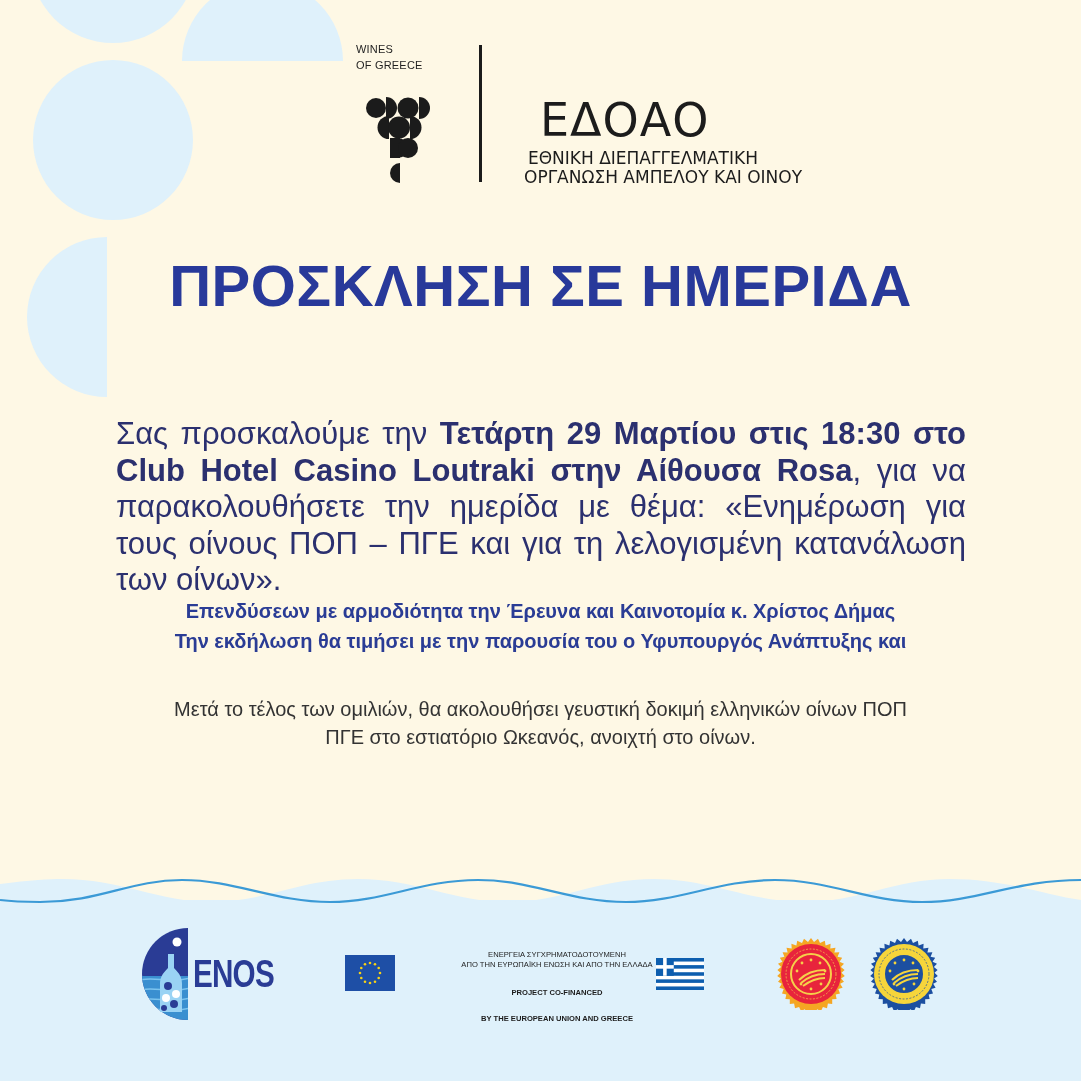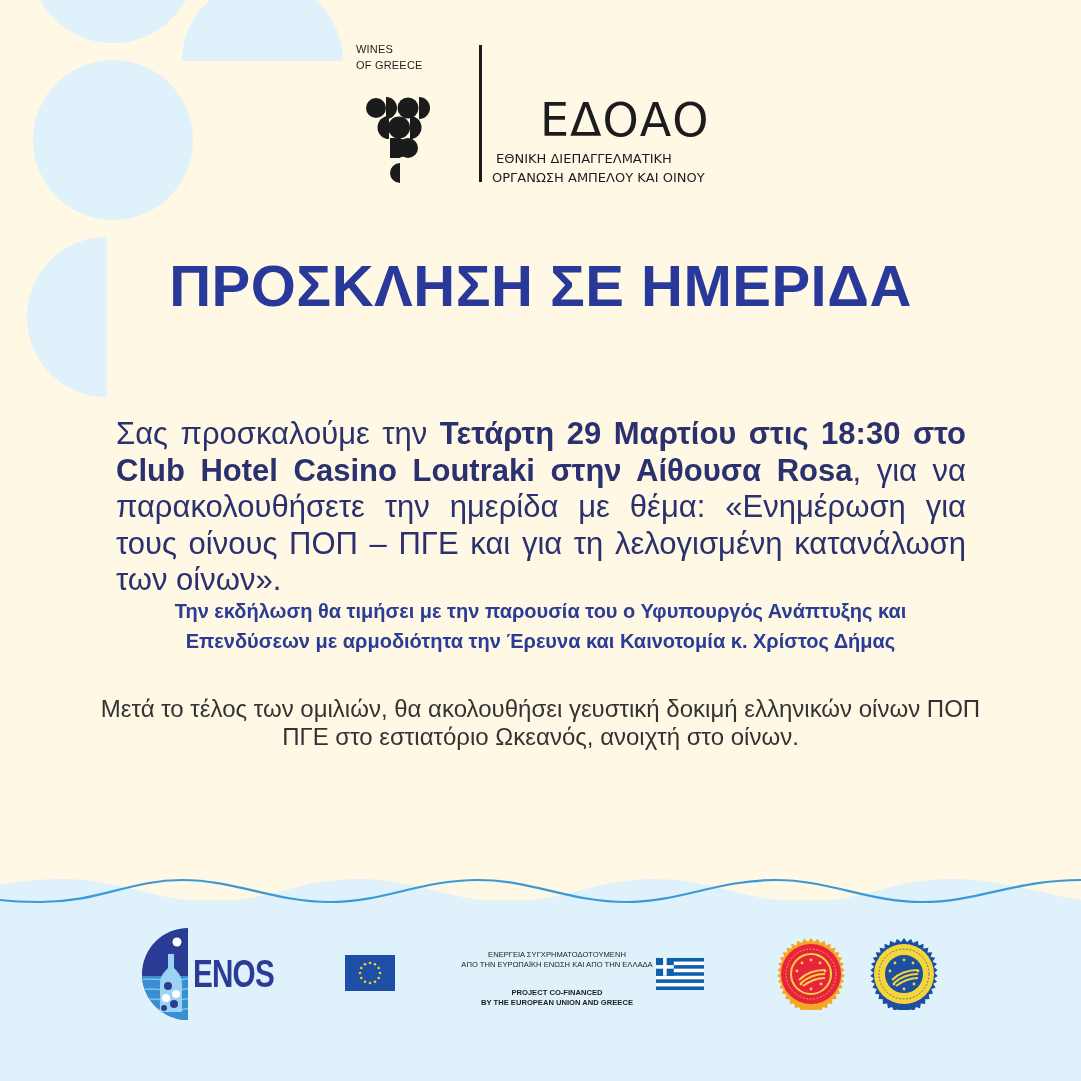--- a/index.html
+++ b/index.html
@@ -11,7 +11,7 @@
   .wog-text { position:absolute; left:356px; top:41px; width:106px; text-align:left; font-size:11px; line-height:16px; color:#1f1f1f; letter-spacing:0.2px; }
   .divider { position:absolute; left:479px; top:45px; width:3px; height:137px; background:#1b1b1b; }
   .edoao-title { position:absolute; left:540px; top:96px; font-size:46px; color:#1c1c1c; letter-spacing:1px; line-height:48px; font-family:"DejaVu Sans", sans-serif; font-weight:normal; }
-  .edoao-sub { position:absolute; left:492px; top:149px; font-size:13px; line-height:19px; color:#1c1c1c; font-family:"DejaVu Sans", sans-serif; text-align:left; }
+  .edoao-sub { position:absolute; left:524px; top:149px; font-size:17px; line-height:19px; color:#1c1c1c; font-family:"DejaVu Sans", sans-serif; text-align:left; }
   .edoao-sub div:first-child { padding-left:4px; }
 
   

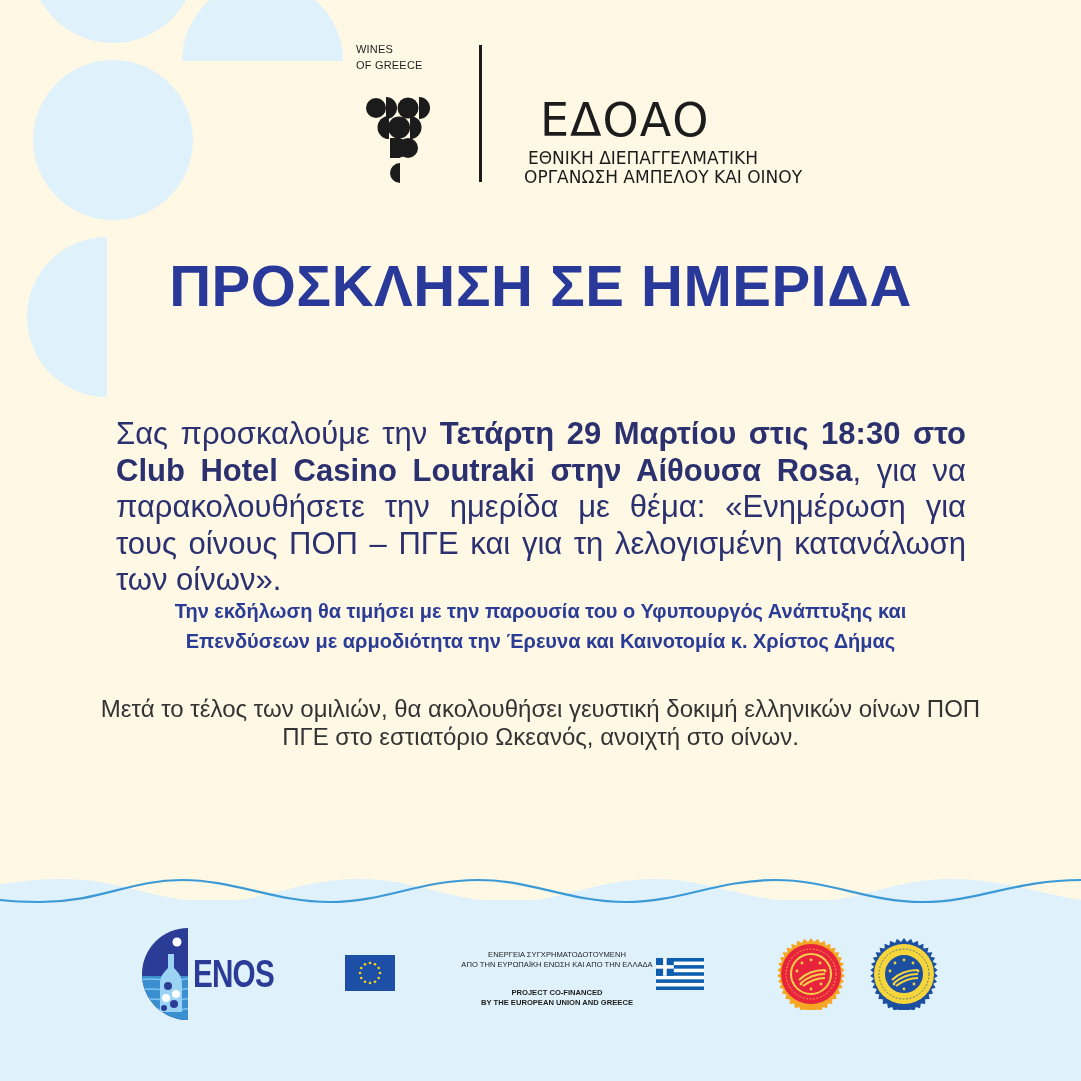--- a/index.html
+++ b/index.html
@@ -82,8 +82,8 @@
 <div class="p1"><span>Σας προσκαλούμε την </span><b>Τετάρτη 29 Μαρτίου στις 18:30 στο Club Hotel Casino Loutraki στην Αίθουσα Rosa</b><span>, για να παρακολουθήσετε την ημερίδα με θέμα: «Ενημέρωση για τους οίνους ΠΟΠ – ΠΓΕ και για τη λελογισμένη κατανάλωση των οίνων».</span></div>
 
 <div class="p2">
+  <div>Επενδύσεων με αρμοδιότητα την Έρευνα και Καινοτομία κ. Χρίστος Δήμας</div>
   <div>Την εκδήλωση θα τιμήσει με την παρουσία του ο Υφυπουργός Ανάπτυξης και</div>
-  <div>Επενδύσεων με αρμοδιότητα την Έρευνα και Καινοτομία κ. Χρίστος Δήμας</div>
 </div>
 
 <div class="p3">

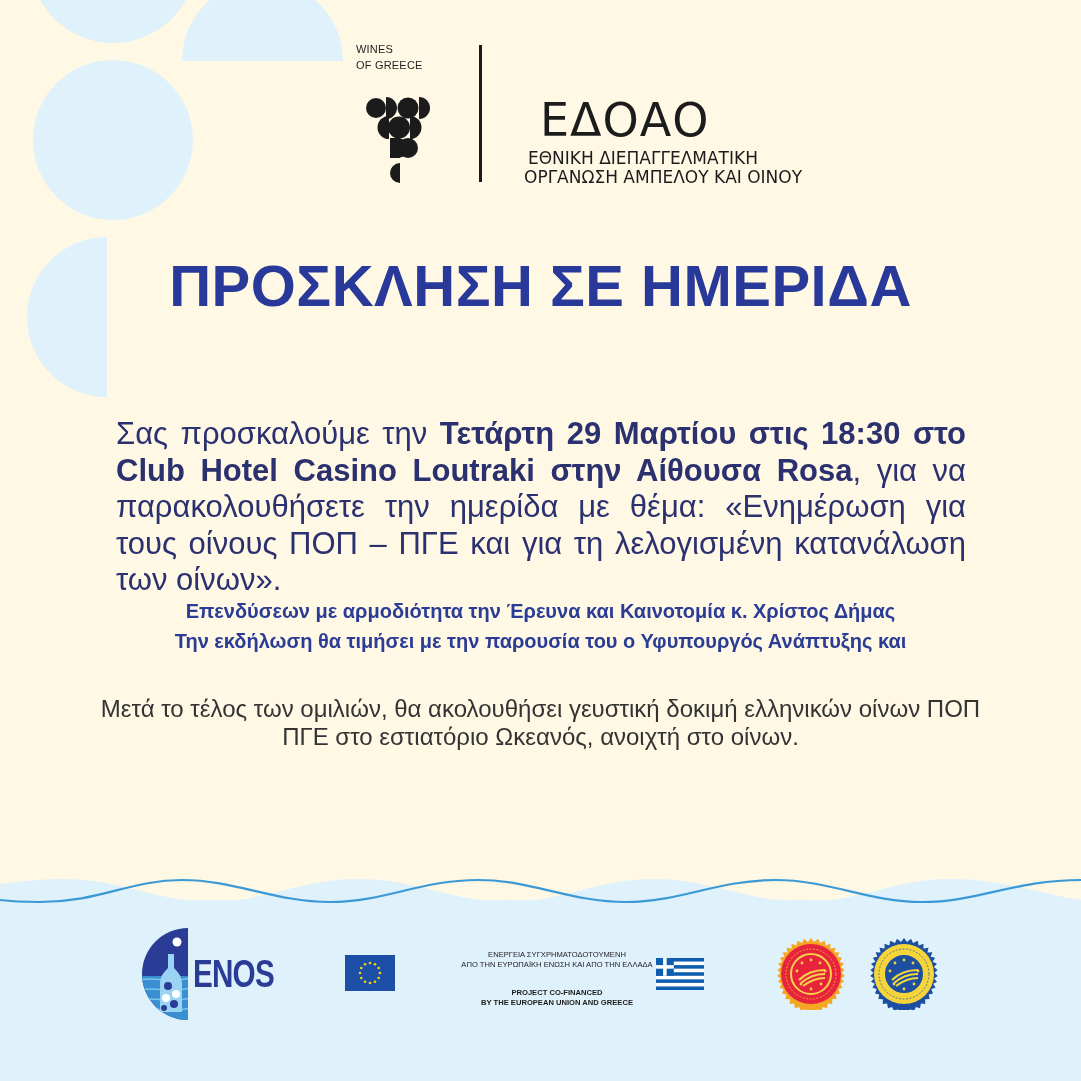--- a/index.html
+++ b/index.html
@@ -21,7 +21,7 @@
   .p1 { position:absolute; left:116px; width:850px; top:416px; font-size:31px; line-height:36.5px; color:#2b306f; text-align:justify; text-align-last:left; }
   .p1 b { font-weight:bold; }
   .p2 { position:absolute; left:60px; right:60px; top:596px; text-align:center; font-size:20px; line-height:30px; font-weight:bold; color:#2a3c95; }
-  .p3 { position:absolute; left:60px; right:60px; top:695px; text-align:center; font-size:24px; line-height:28px; color:#333333; }
+  .p3 { position:absolute; left:60px; right:60px; top:695px; text-align:center; font-size:20px; line-height:28px; color:#333333; }
 
   
   .footer-band { position:absolute; left:0; top:900px; width:1081px; height:181px; background:#dff1fb; }

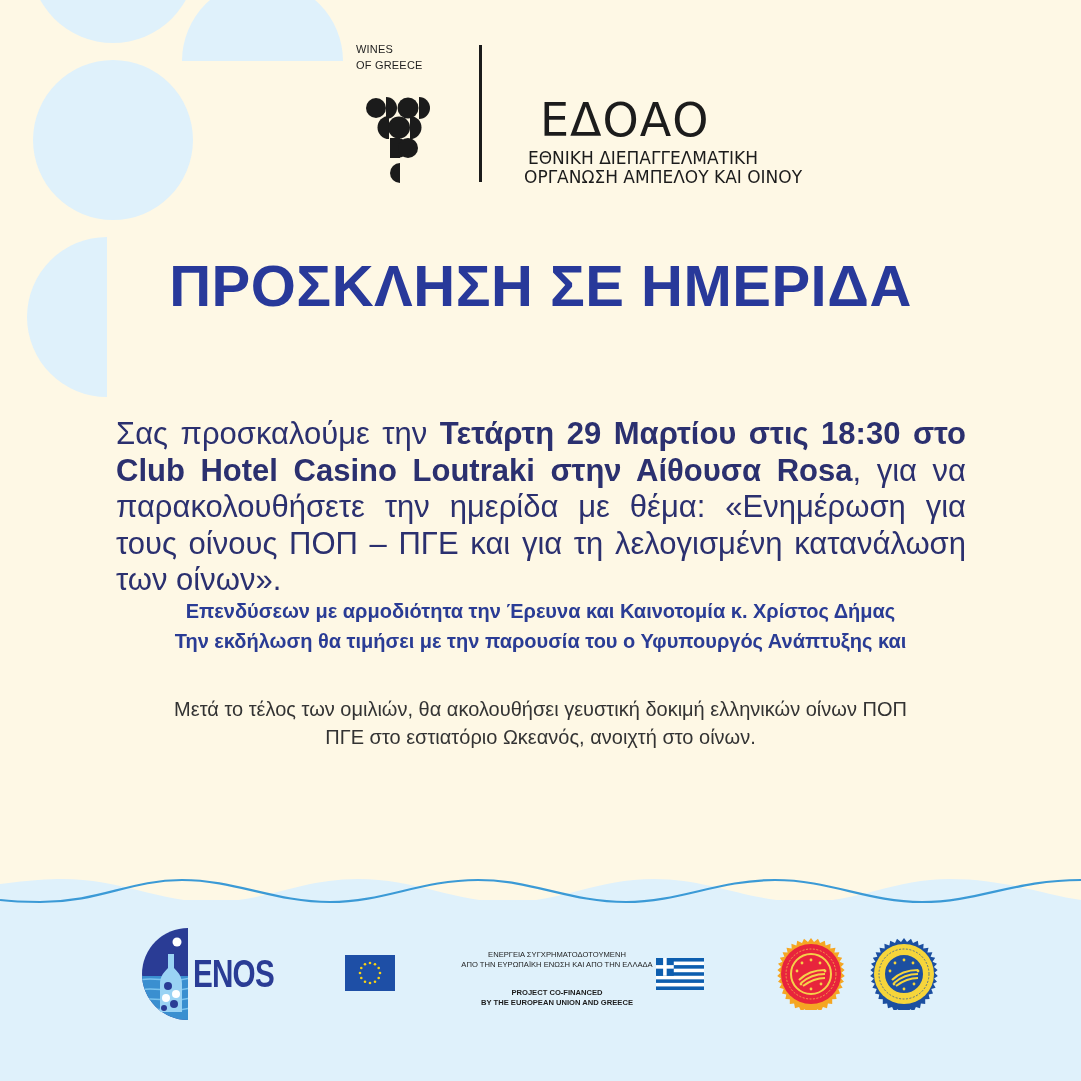--- a/index.html
+++ b/index.html
@@ -147,7 +147,7 @@
   <div>ΕΝΕΡΓΕΙΑ ΣΥΓΧΡΗΜΑΤΟΔΟΤΟΥΜΕΝΗ</div>
   <div>ΑΠΟ ΤΗΝ ΕΥΡΩΠΑΪΚΗ ΕΝΩΣΗ ΚΑΙ ΑΠΟ ΤΗΝ ΕΛΛΑΔΑ</div>
   <div class="en">PROJECT CO-FINANCED</div>
-  <div class="en" style="margin-top:0">BY THE EUROPEAN UNION AND GREECE</div>
+  <div class="en" style="margin-top:16px">BY THE EUROPEAN UNION AND GREECE</div>
 </div>
 
 <svg class="abs" style="left:656px;top:958px" width="48" height="32" viewBox="0 0 27 18">

